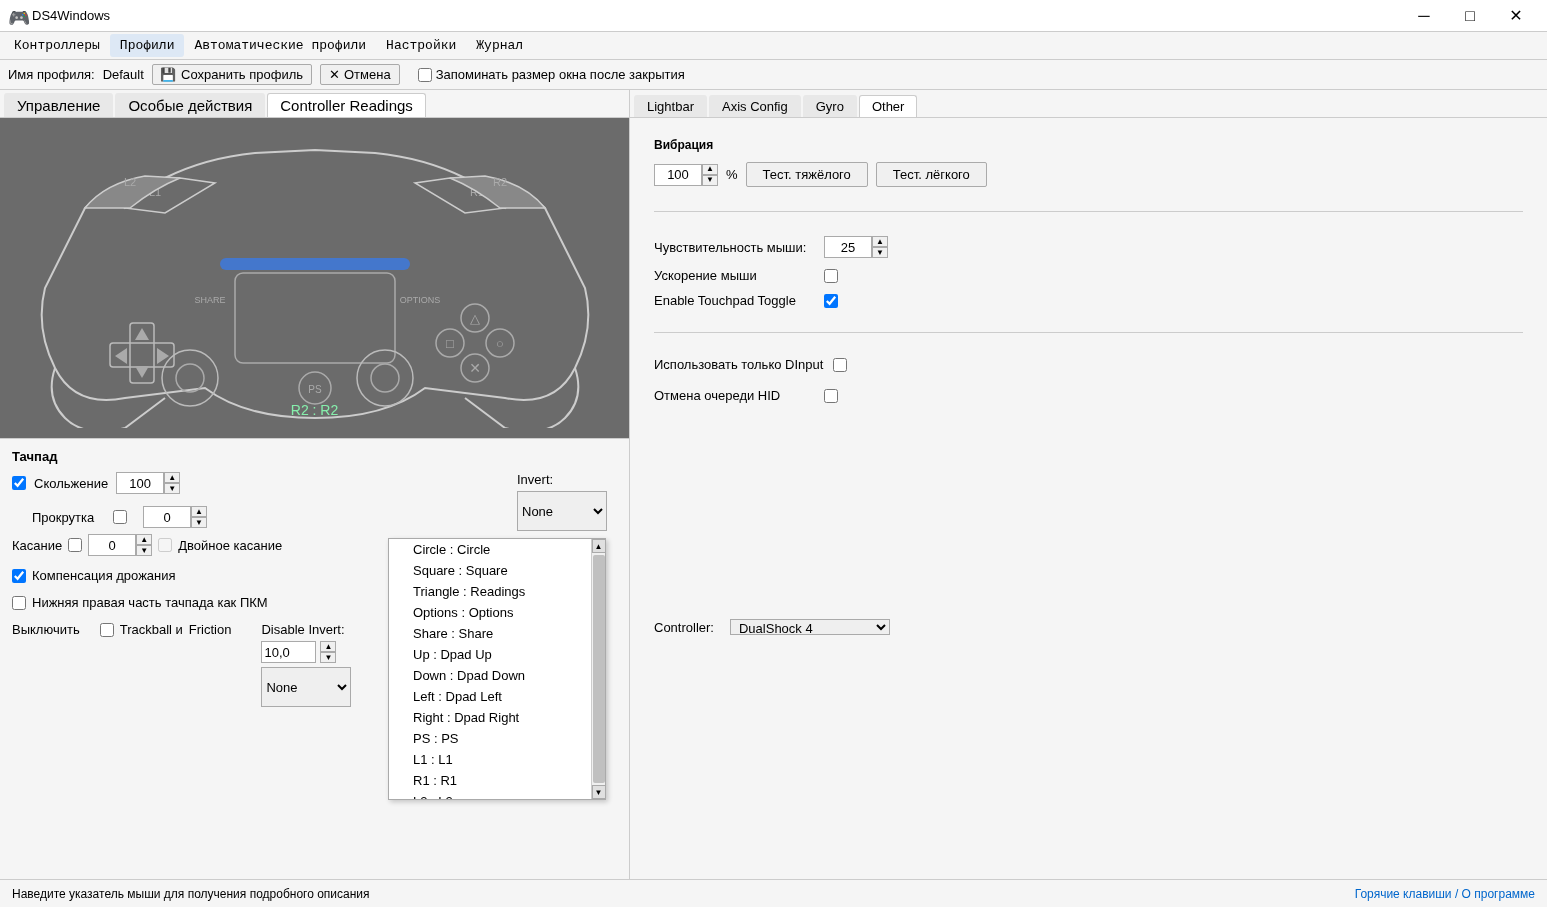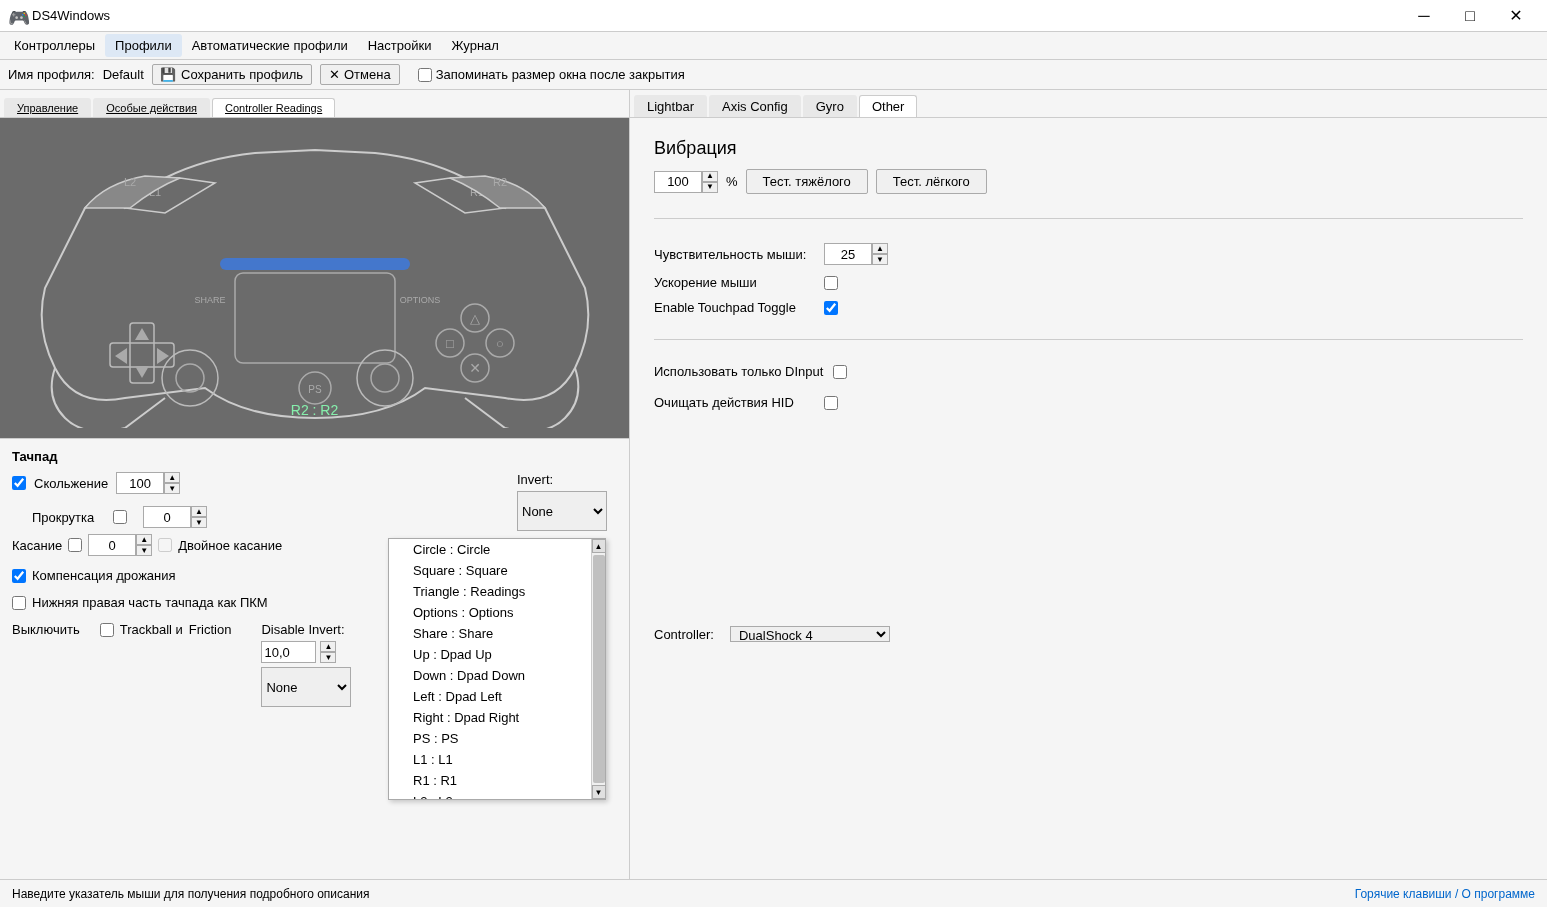--- a/index.html
+++ b/index.html
@@ -68,6 +68,7 @@
       cursor: pointer;
       font-size: 13px;
       border-radius: 3px;
+      font-family: Liberation Mono, monospace;
     }
     .menu-item.active { background: #dde8f5; }
 

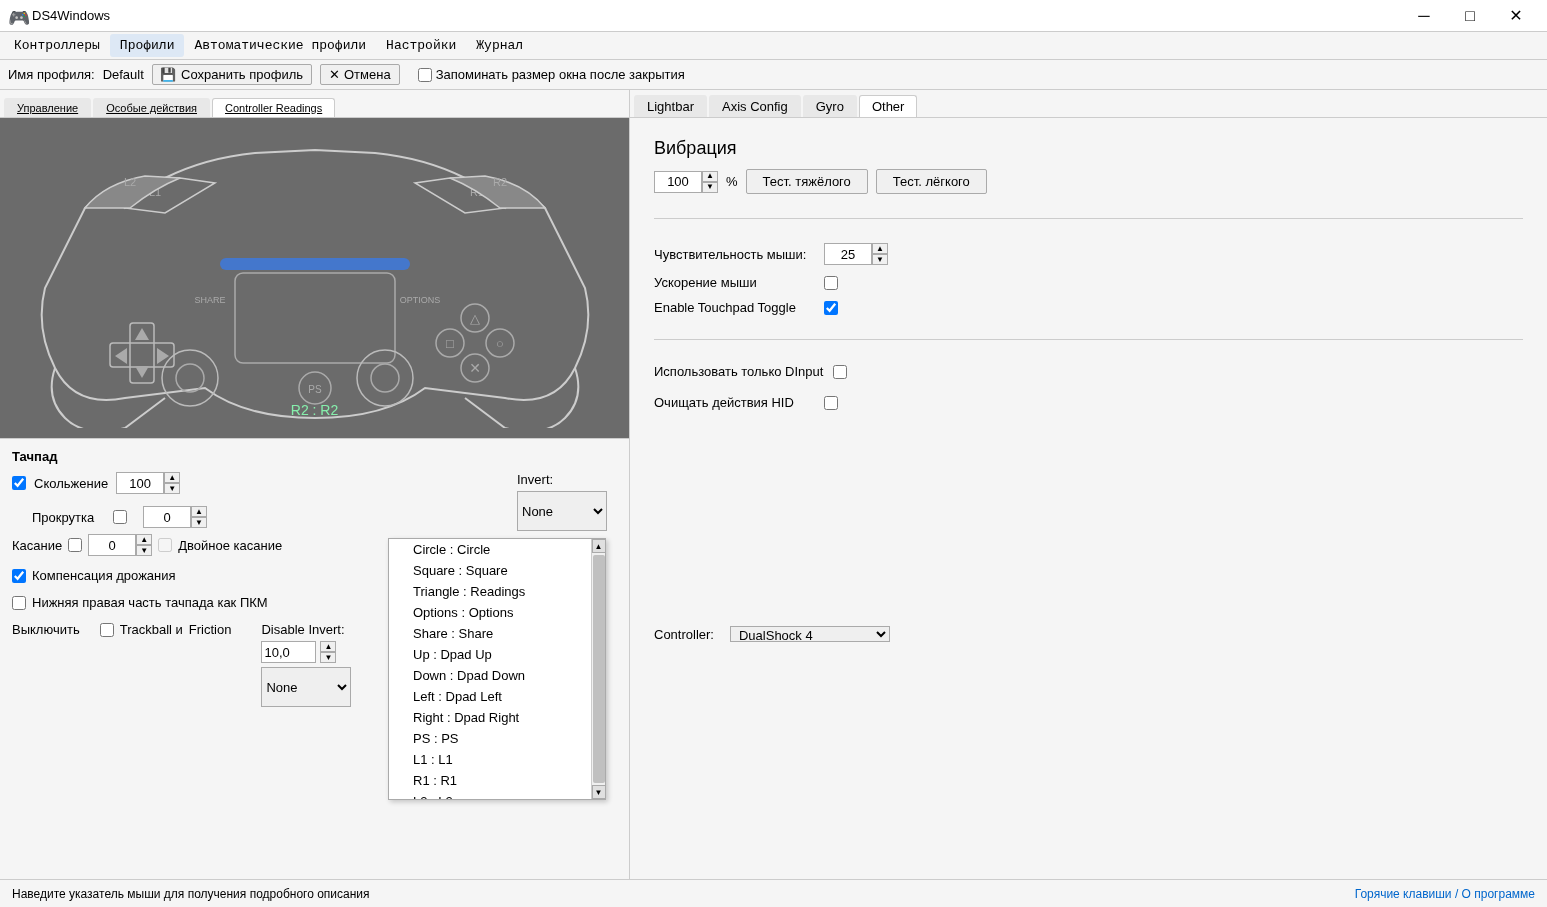--- a/index.html
+++ b/index.html
@@ -134,13 +134,12 @@
     .sub-tab {
       padding: 3px 12px;
       cursor: pointer;
-      font-size: 11px;
+      font-size: 15px;
       border: 1px solid transparent;
       border-bottom: none;
       border-radius: 3px 3px 0 0;
       background: #e8e8e8;
       margin-right: 2px;
-      text-decoration: underline;
     }
     .sub-tab.active {
       background: #ffffff;

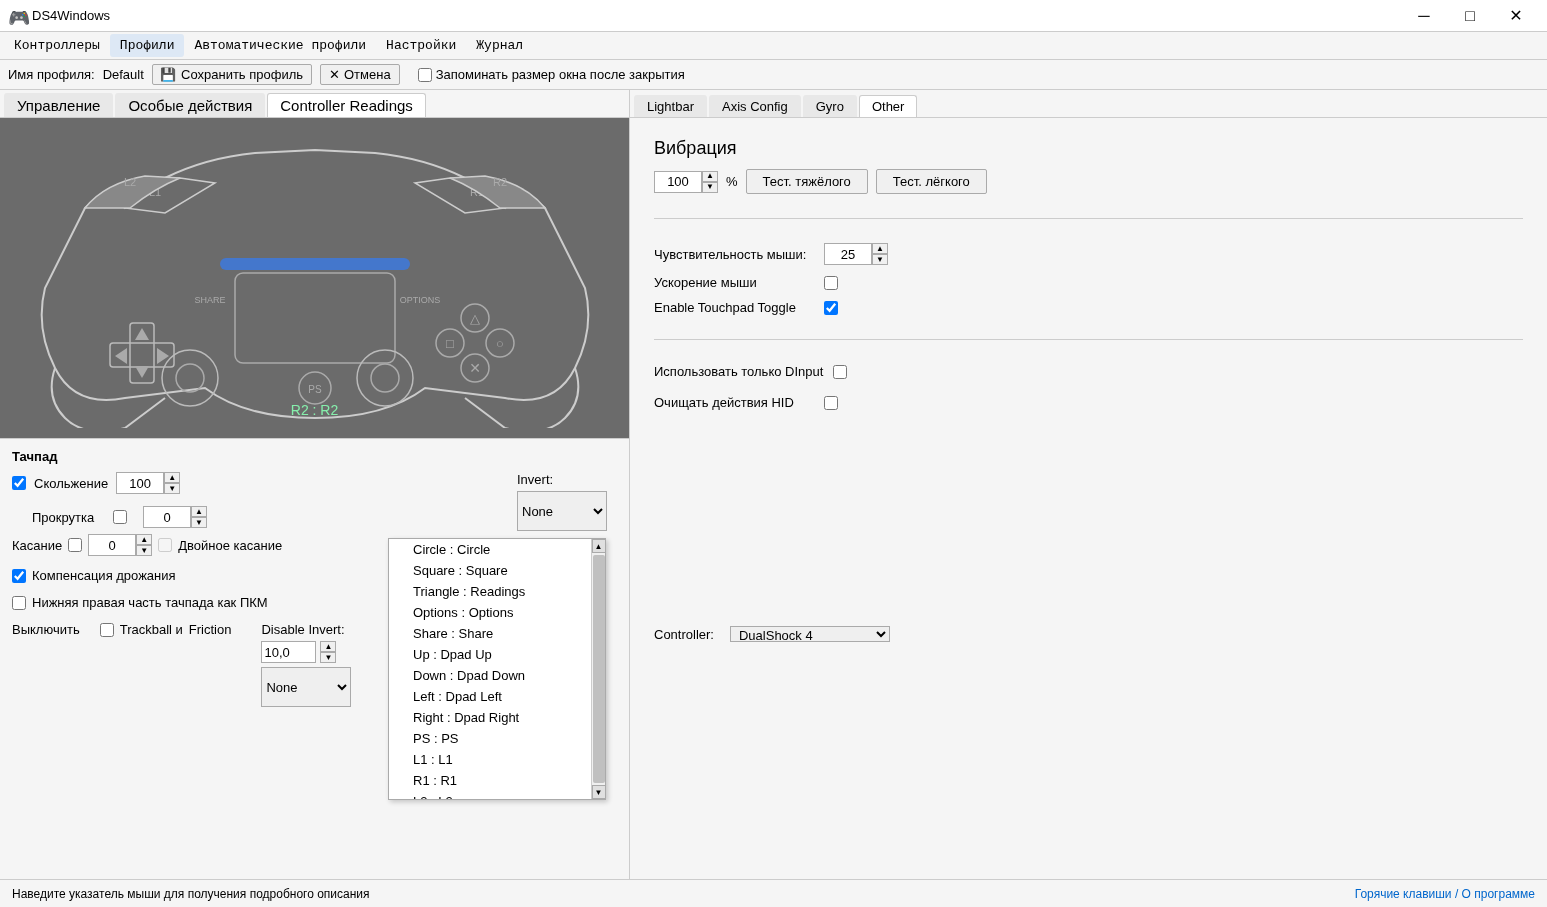--- a/index.html
+++ b/index.html
@@ -347,8 +347,8 @@
       gap: 10px;
     }
     .vibration-title {
-      font-size: 18px;
-      font-weight: 400;
+      font-size: 12px;
+      font-weight: 700;
     }
     .vibration-row {
       display: flex;

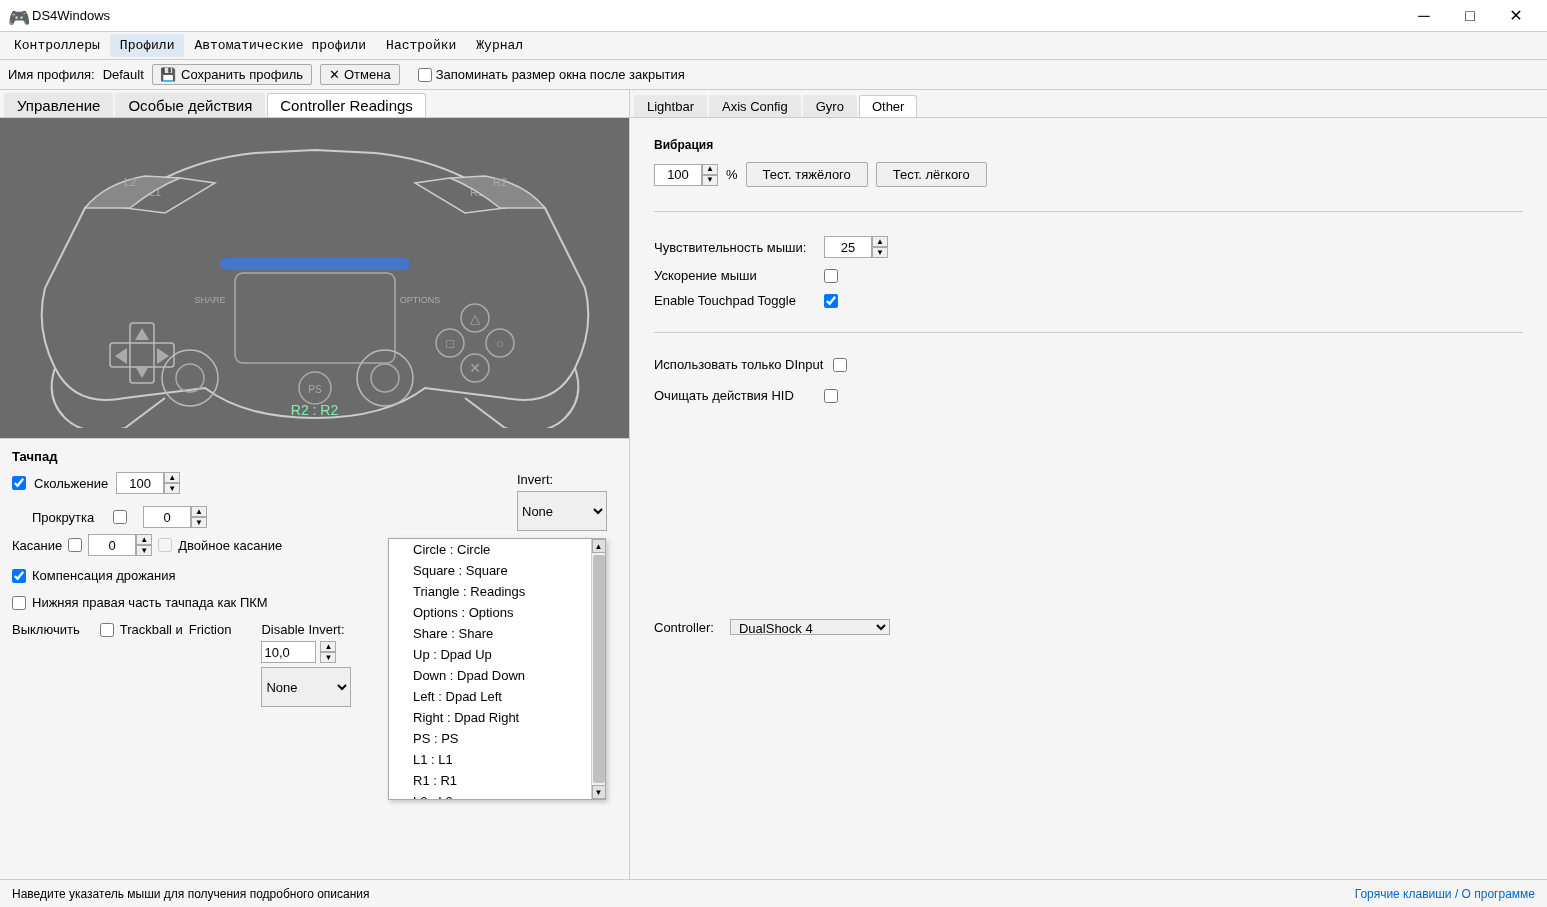--- a/index.html
+++ b/index.html
@@ -755,7 +755,7 @@
       </div>
 
       <div class="form-row">
-        <span class="form-label">Очищать действия HID</span>
+        <span class="form-label">Отмена очереди HID</span>
         <input type="checkbox" style="">
       </div>
 

